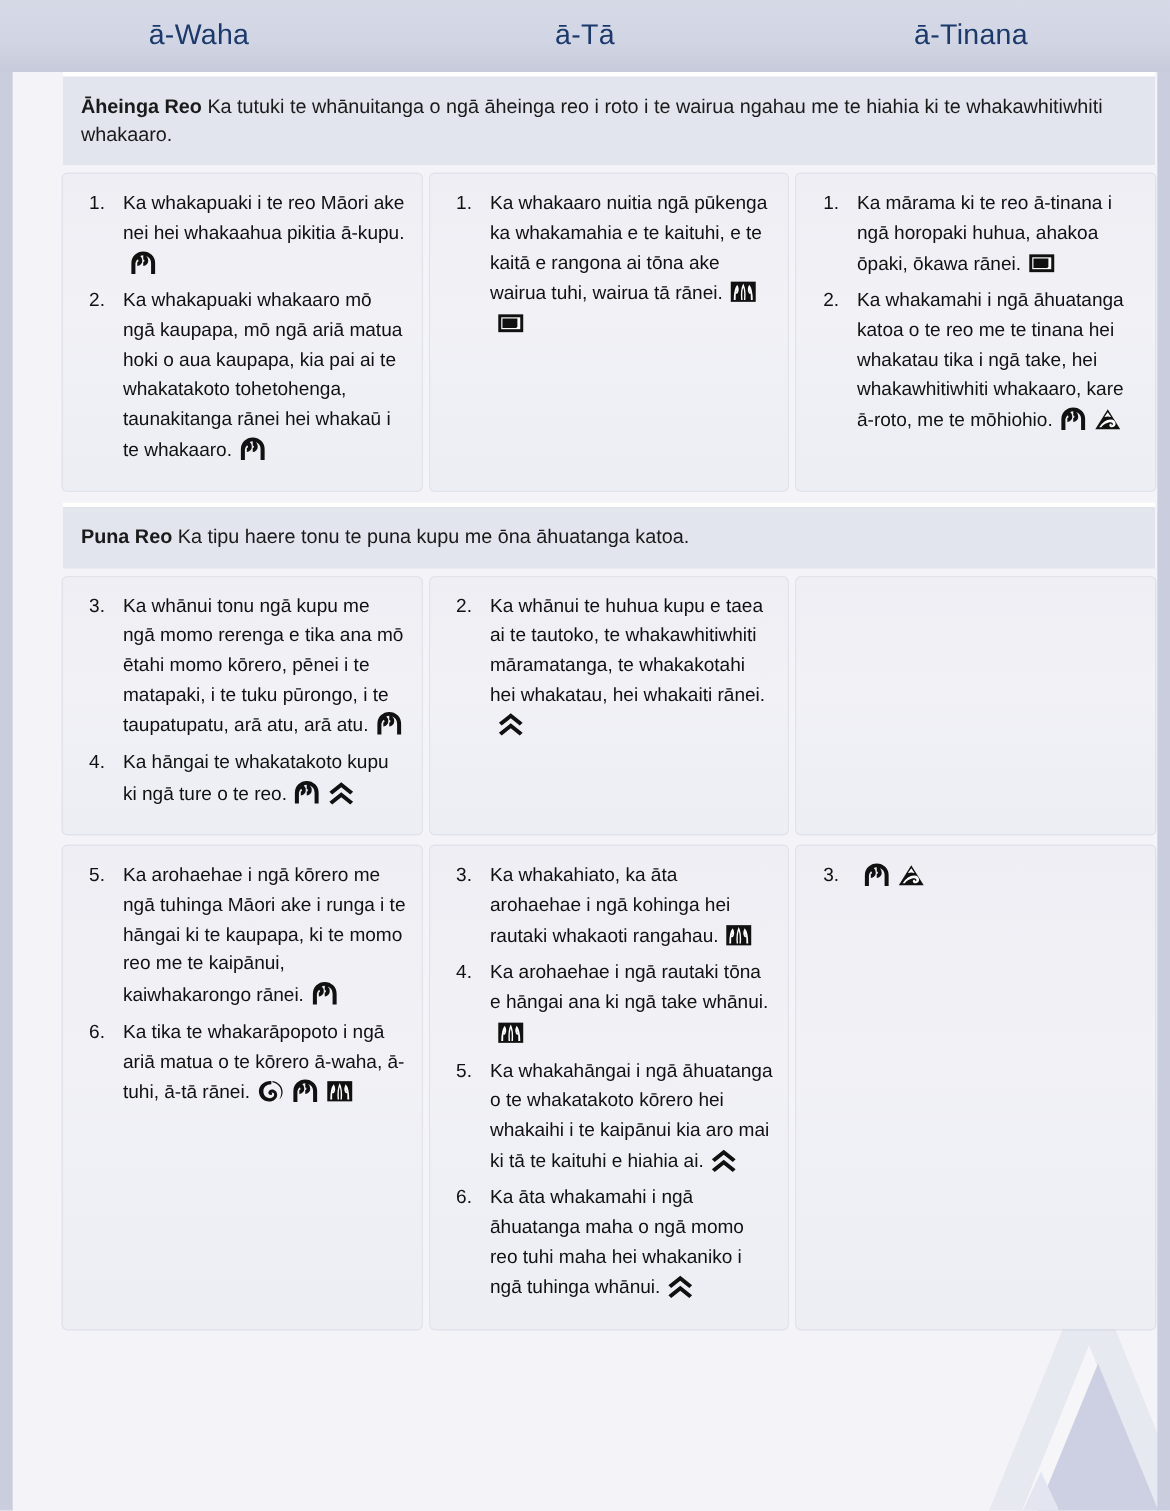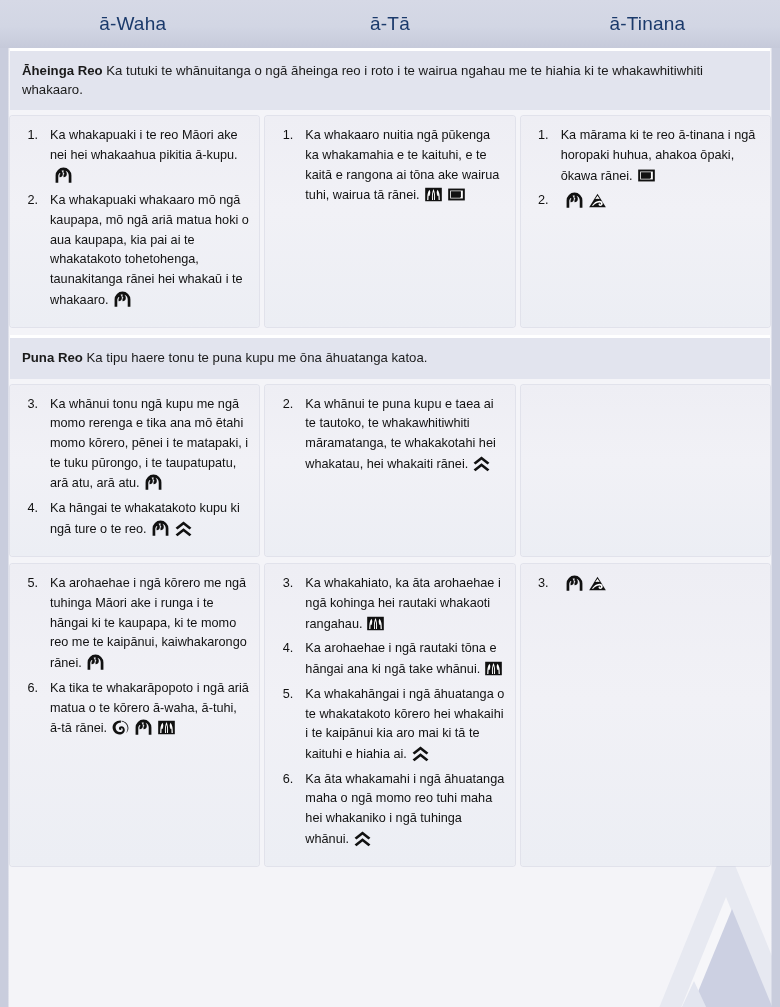--- a/index.html
+++ b/index.html
@@ -96,6 +96,7 @@
   
   .section {
     margin-bottom: 8px;
+    padding-left: 32px;
   }
   .section-header {
     background: #e2e4ee;

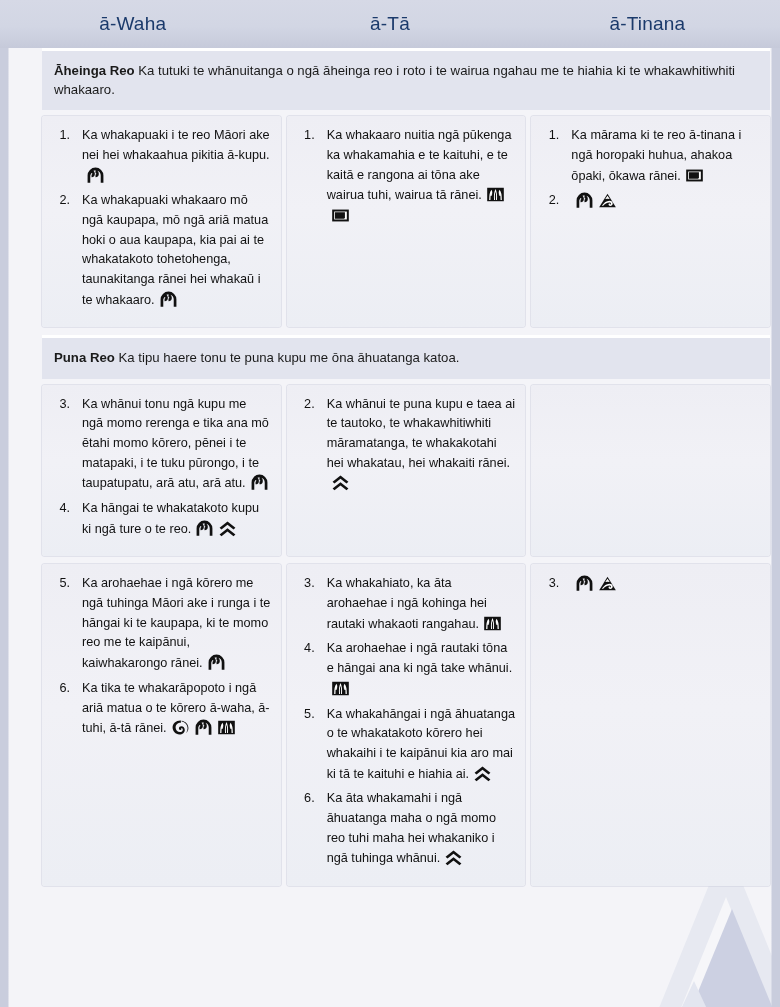--- a/index.html
+++ b/index.html
@@ -212,7 +212,7 @@
                     <rect x="4" y="7" width="16" height="10" fill="#fff"></rect>
                     <path fill="#111" d="M19 8 H5 V16 H17 V10 H8 V14.4 H14.6 V11.6 H10.4 V13.2 H13.2 V12.4 H11.6 V12.9 H12.6 V12.1 H11.2 V13.6 H13.8 V11.2 H9.6 V15 H15.2 V9.4 H6.6 V15.2 H17.6 V8 Z"></path>
                   </svg></span></li>
-              <li><span class="num">2.</span><span class="icon"><svg viewBox="0 0 24 24" width="19" height="19">
+              <li><span class="num">2.</span><span class="txt">Ka whakamahi i ngā āhuatanga katoa o te reo me te tinana hei whakatau tika i ngā take, hei whakawhitiwhiti whakaaro, kare ā-roto, me te mōhiohio.</span><span class="icon"><svg viewBox="0 0 24 24" width="19" height="19">
                     <path fill="#111" d="M2 21 V12 A10 10 0 0 1 22 12 V21 H18.6 V12 A6.6 6.6 0 0 0 14.5 5.9 A5.2 5.2 0 0 1 16.2 9.8 A4.4 4.4 0 0 1 12 14.3 V10.9 A1 1 0 0 0 12 8.9 V5.3 A5 5 0 0 0 9.5 5.9 A5.2 5.2 0 0 1 11.2 9.8 A4.4 4.4 0 0 1 7 14.3 V10.9 A1 1 0 0 0 7 8.9 A6.6 6.6 0 0 0 5.4 12 V21 Z"></path>
                   </svg></span><span class="icon"><svg viewBox="0 0 24 24" width="19" height="19">
                     <path fill="#111" d="M12 3.5 L22.5 20.5 H1.5 Z"></path>

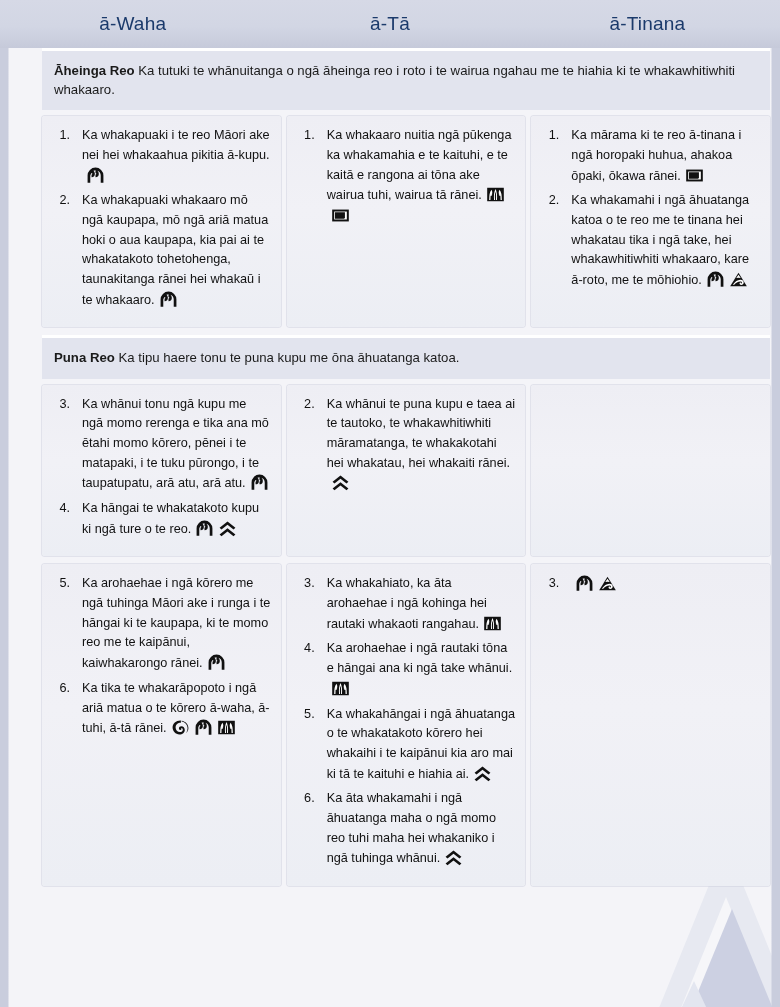--- a/index.html
+++ b/index.html
@@ -241,7 +241,7 @@
           </div>
           <div class="card">
             <ol class="items">
-              <li><span class="num">2.</span><span class="txt">Ka whānui te puna kupu e taea ai te tautoko, te whakawhitiwhiti māramatanga, te whakakotahi hei whakatau, hei whakaiti rānei.</span><span class="icon"><svg viewBox="0 0 24 24" width="19" height="19">
+              <li><span class="num">2.</span><span class="txt">Ka whānui te huhua kupu e taea ai te tautoko, te whakawhitiwhiti māramatanga, te whakakotahi hei whakatau, hei whakaiti rānei.</span><span class="icon"><svg viewBox="0 0 24 24" width="19" height="19">
                     <path fill="#111" d="M12 3.2 L22 11.2 L19.6 13.4 L12 7.4 L4.4 13.4 L2 11.2 Z"></path>
                     <path fill="#111" d="M12 11.6 L22 19.6 L19.6 21.8 L12 15.8 L4.4 21.8 L2 19.6 Z"></path>
                   </svg></span></li>

